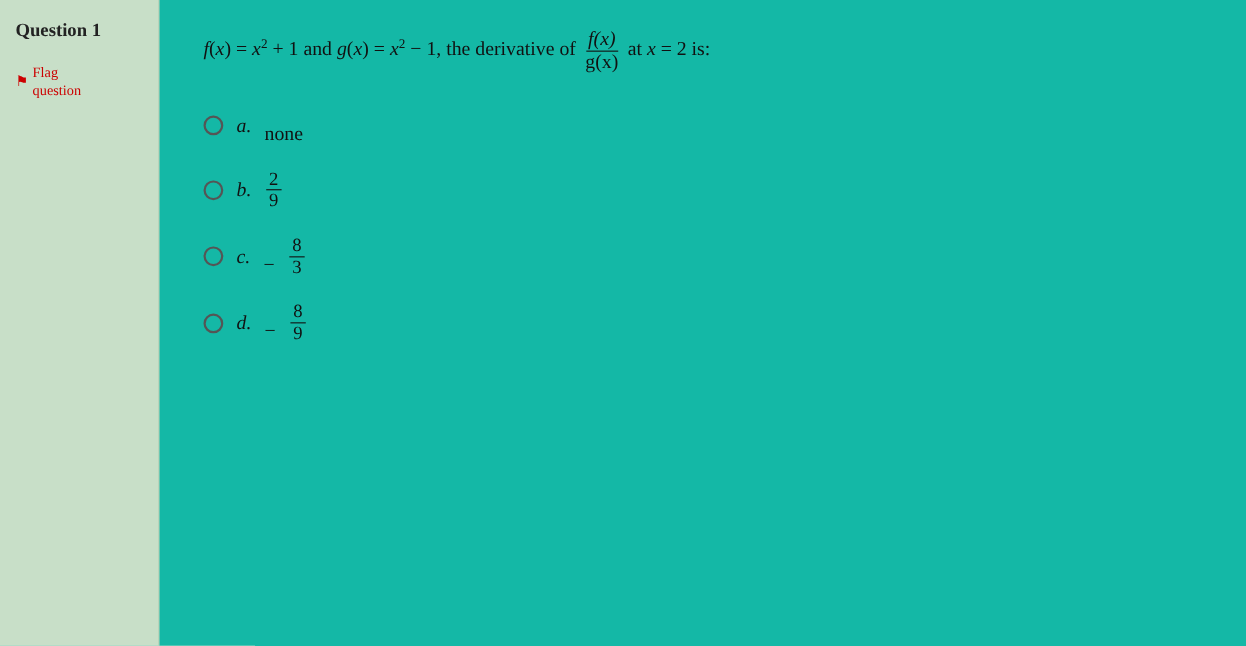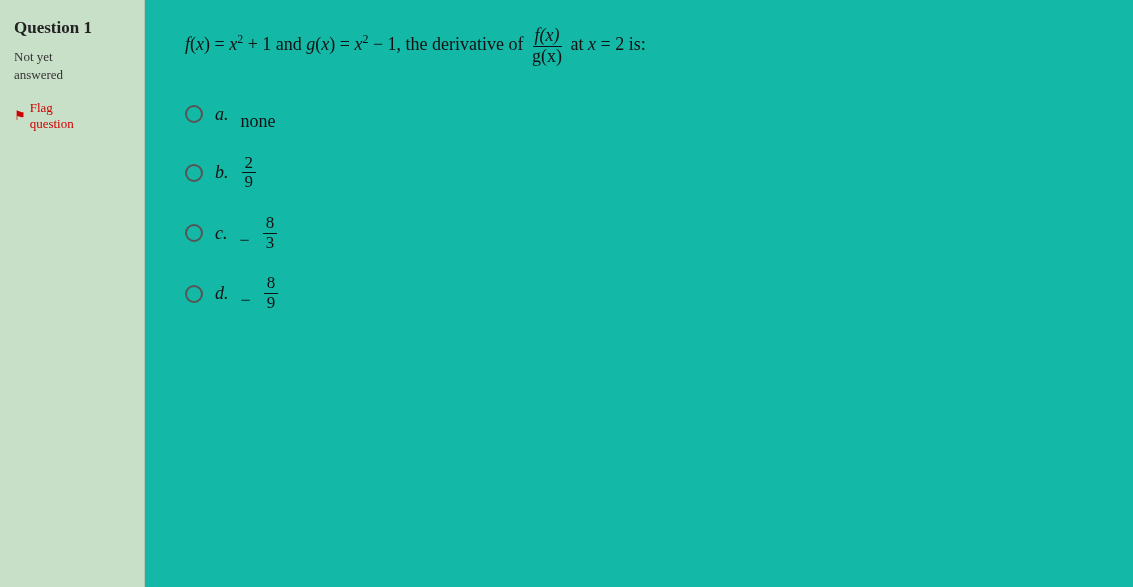--- a/index.html
+++ b/index.html
@@ -165,10 +165,6 @@
 
 <div class="sidebar">
   <div class="sidebar-question-number">Question 1</div>
-  <div class="sidebar-status">
-    <span>Not yet</span><br>
-    <span>answered</span>
-  </div>
   <div class="sidebar-flag">
     <span class="flag-icon">⚑</span>
     <span>

